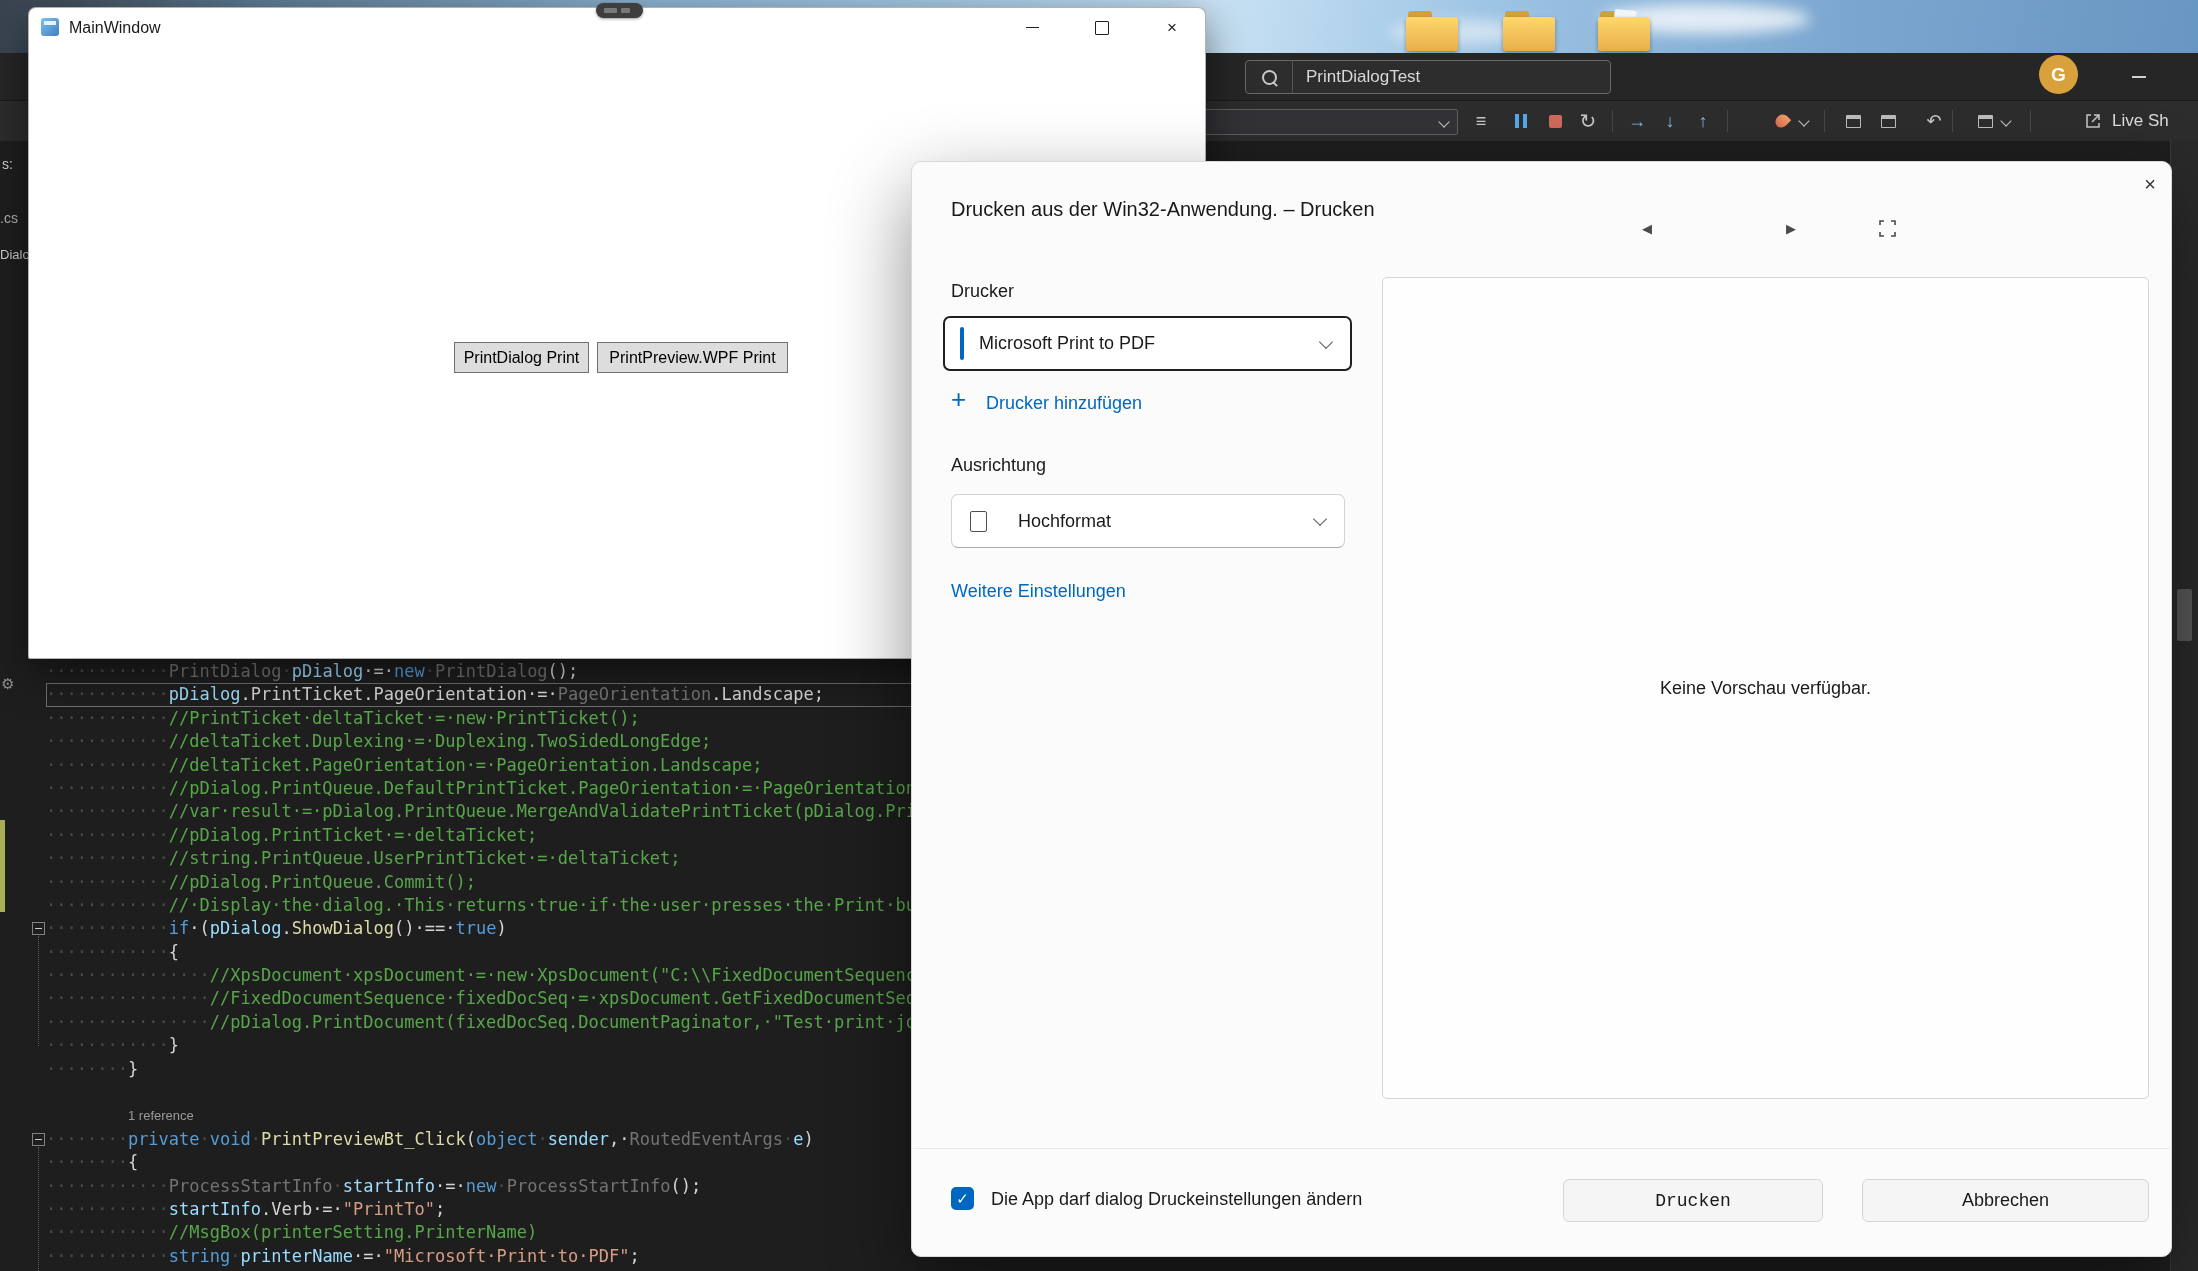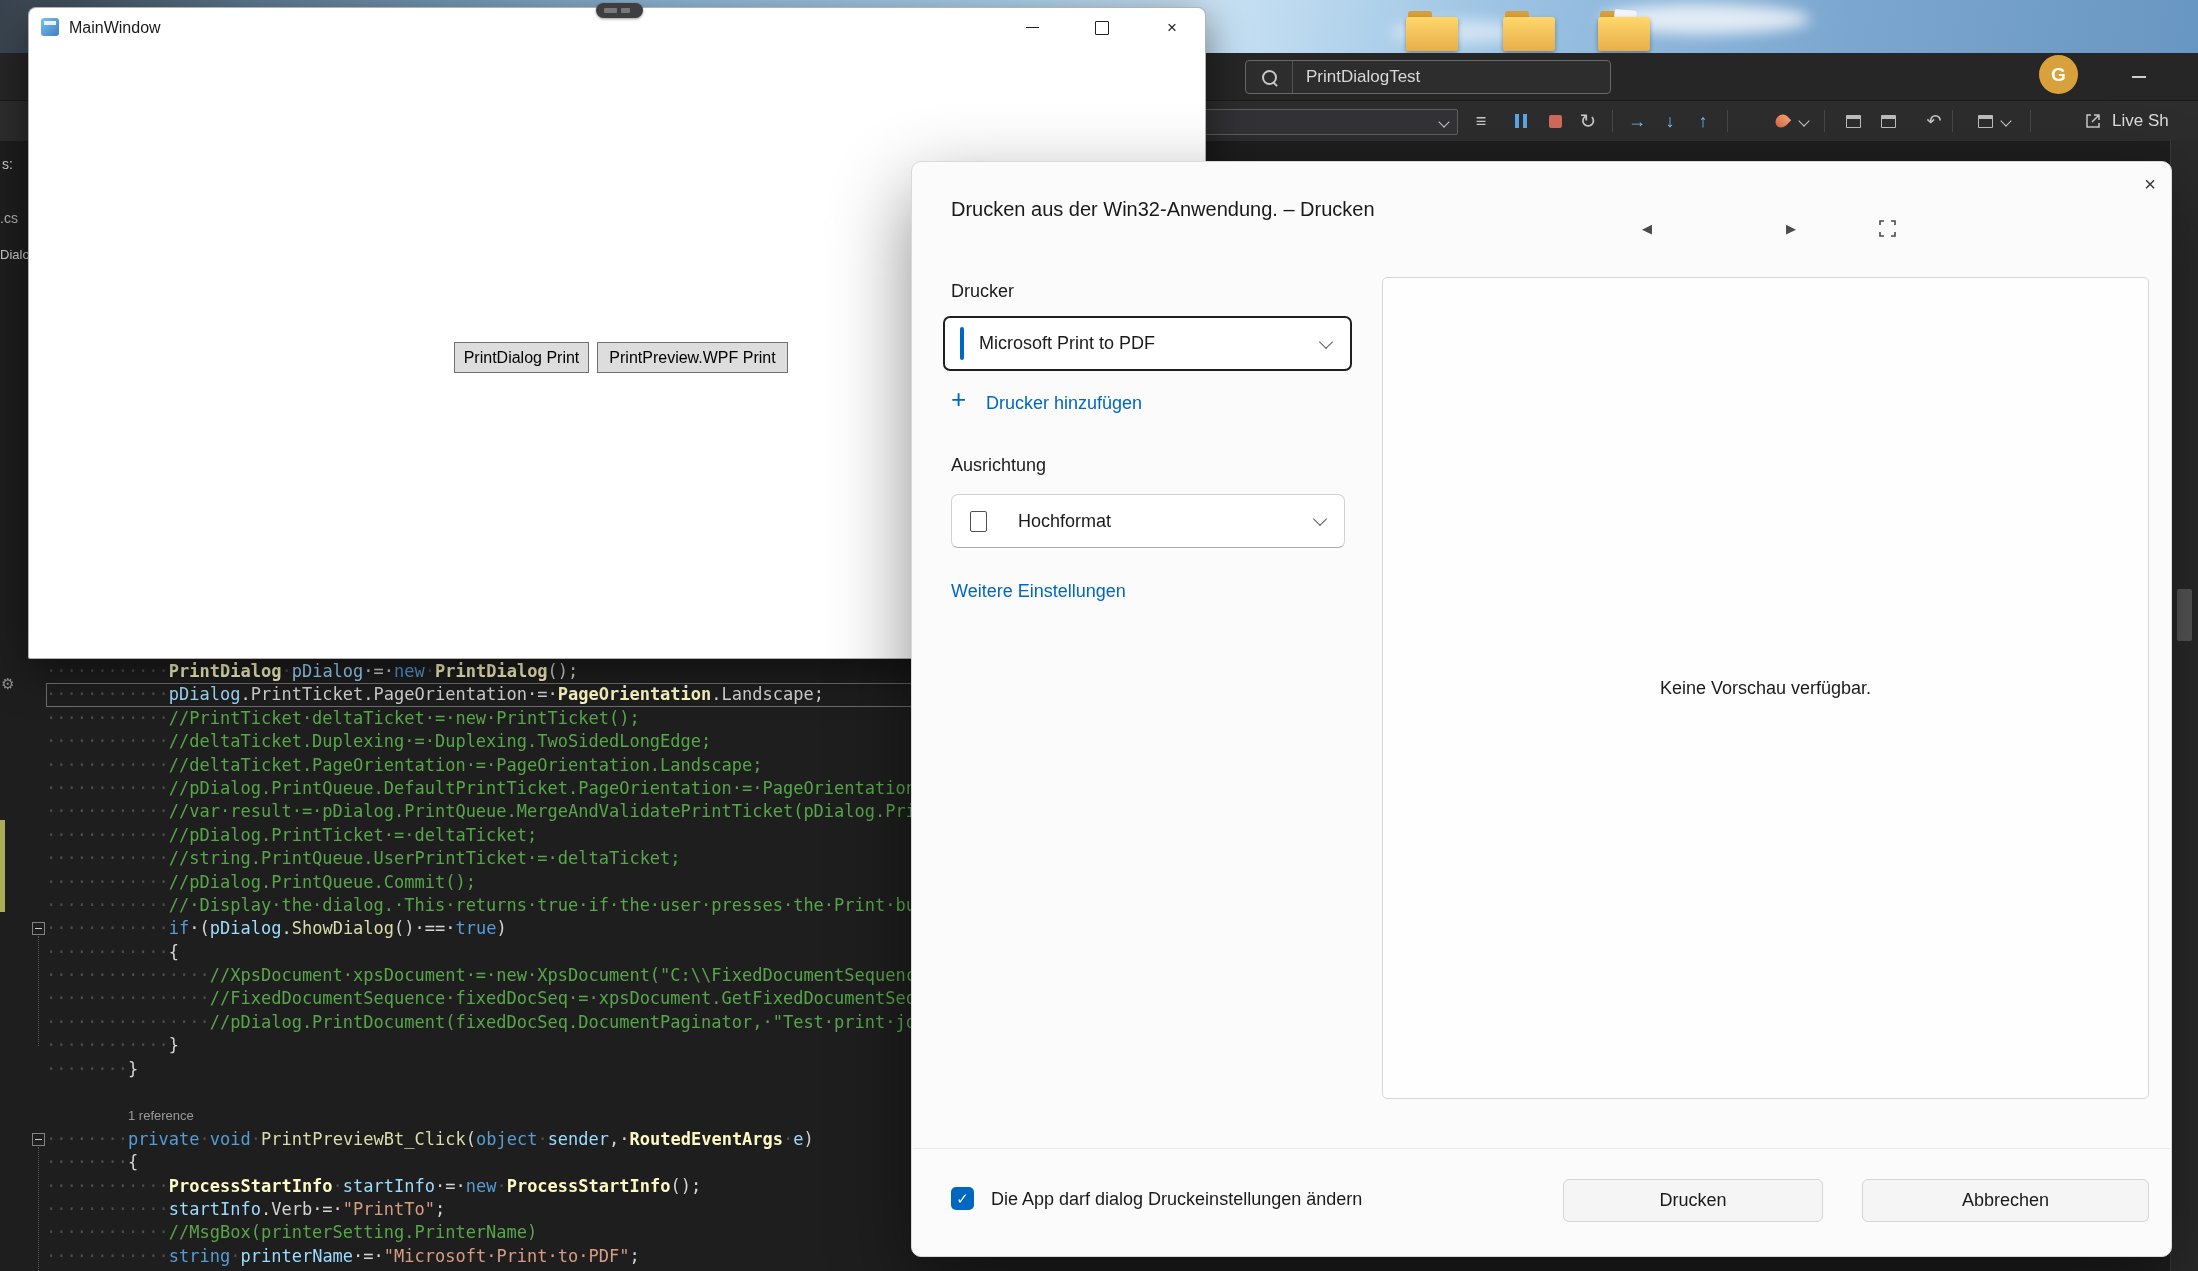--- a/index.html
+++ b/index.html
@@ -60,7 +60,7 @@
   .code-line.selected{outline:1px solid #6F6F6F;outline-offset:-1px;}
   .code-line.codelens{font-family:"Liberation Sans",sans-serif;font-size:13px;color:#9A9A9A;padding-left:82px;}
   .tok-ws{color:#4B4B4B;} .tok-pl{color:#D4D4D4;} .tok-kw{color:#569CD6;}
-  .tok-ty{color:#fef9c3;font-weight:bold;} .tok-id{color:#9CDCFE;} .tok-mt{color:#DCDCAA;}
+  .tok-ty{color:#737373;} .tok-id{color:#9CDCFE;} .tok-mt{color:#DCDCAA;}
   .tok-cm{color:#57A64A;} .tok-st{color:#D69D85;} .tok-cl{color:#9A9A9A;}
   .fold{position:absolute;left:32px;width:13px;height:13px;border:1px solid #828282;background:#1E1E1E;z-index:2;box-sizing:border-box;}
   .fold::after{content:"";position:absolute;left:2px;top:4.6px;width:7px;height:1.4px;background:#C8C8C8;}

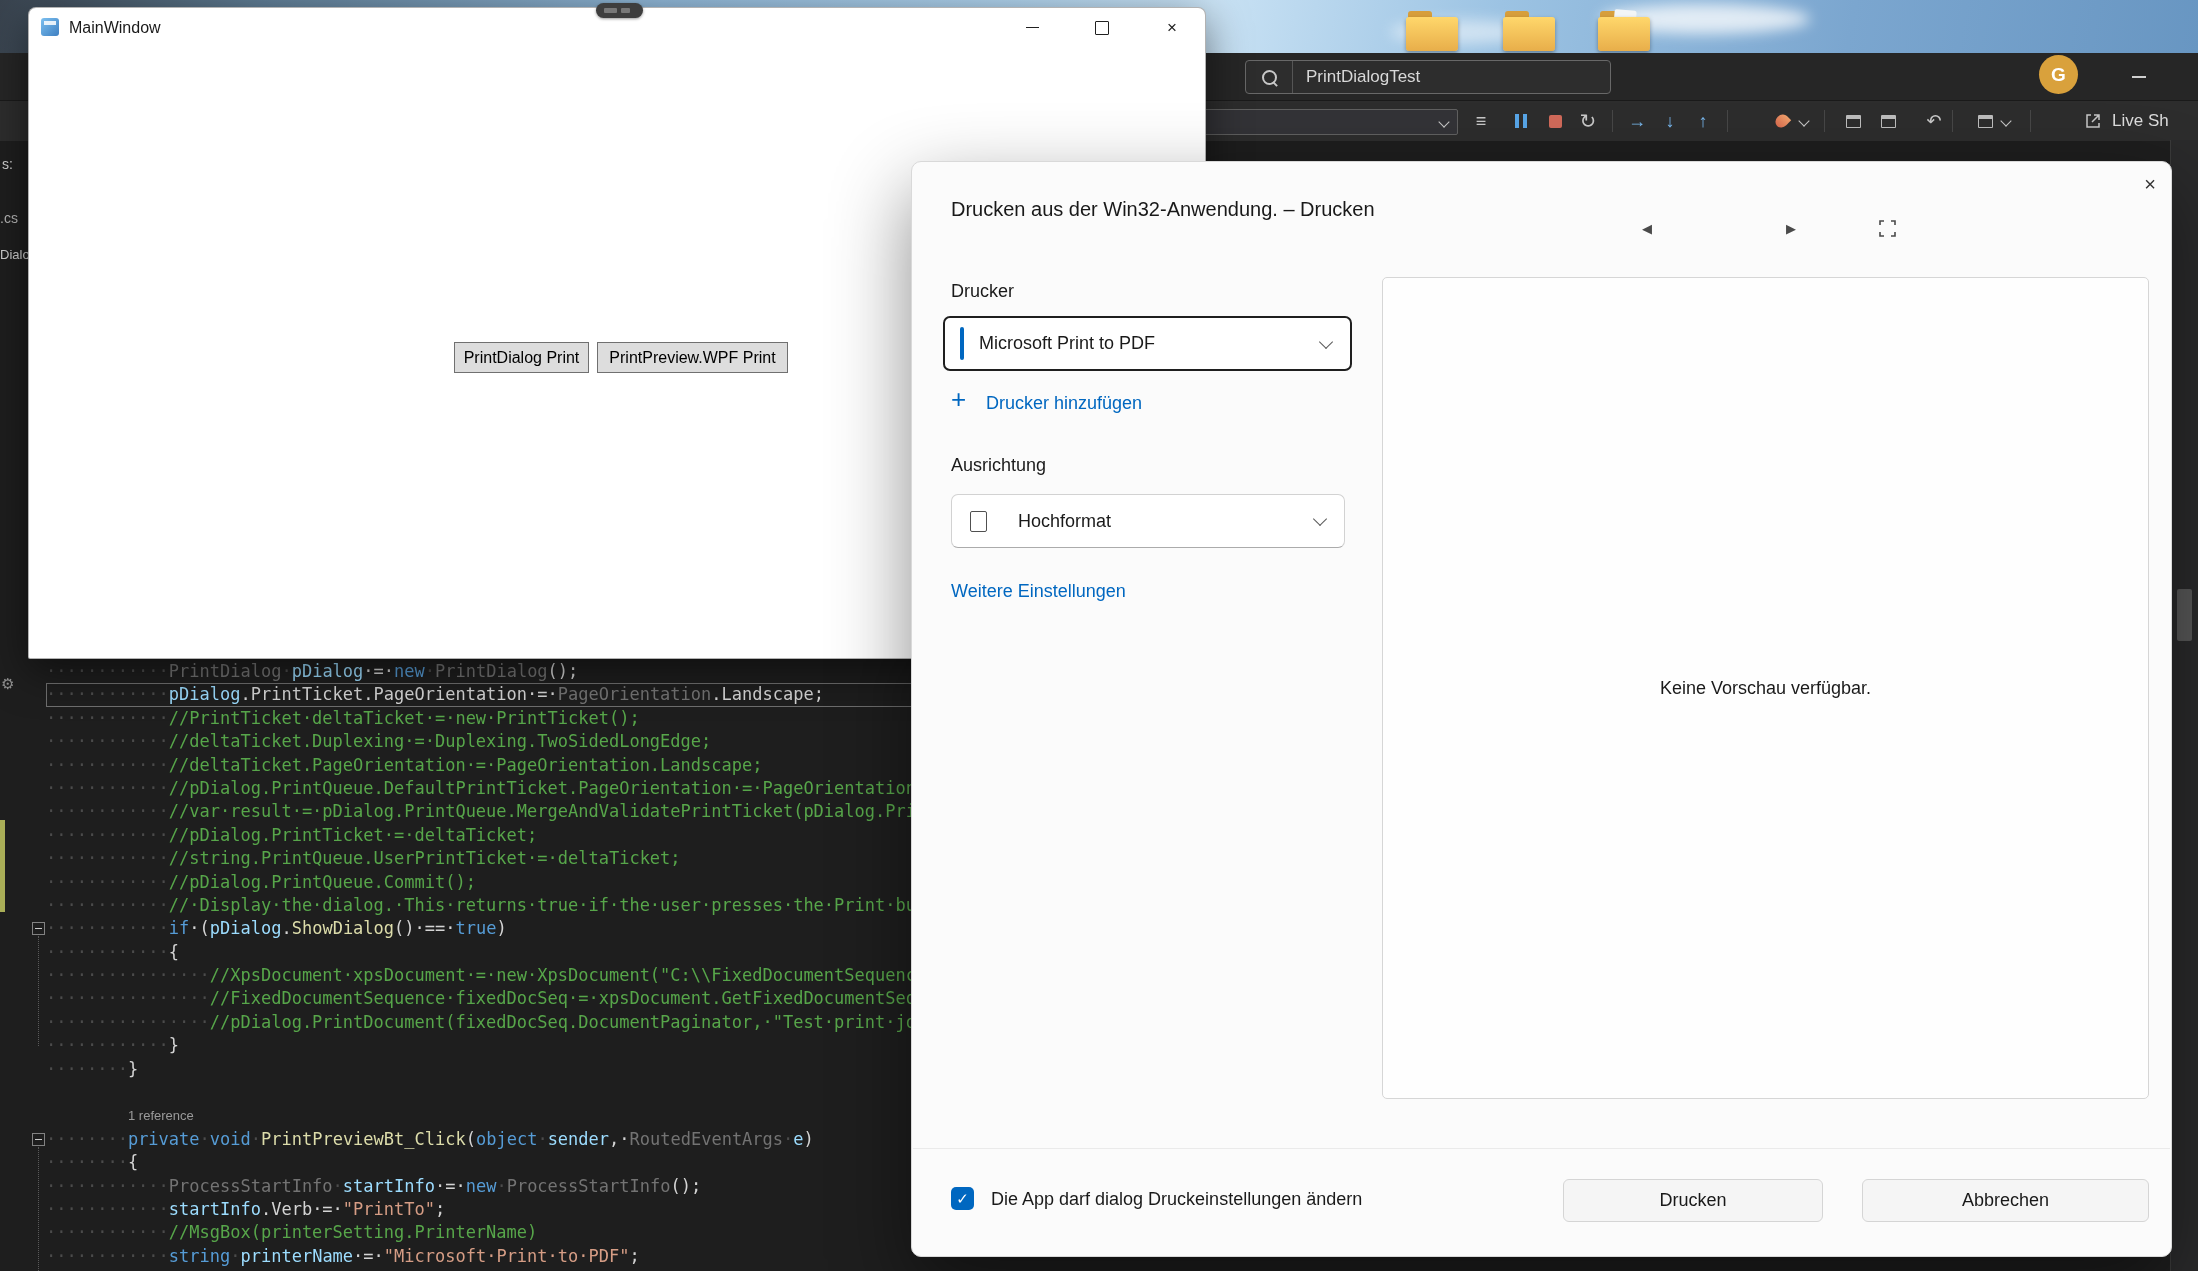--- a/index.html
+++ b/index.html
@@ -116,7 +116,7 @@
   .pd-chklabel{position:absolute;left:79px;top:1027px;font-size:18px;color:#1A1A1A;white-space:nowrap;}
   .pd-btn{position:absolute;top:1017px;height:43px;background:#F5F5F5;border:1px solid #D5D5D5;border-radius:6px;font-size:18px;color:#191919;
     display:flex;align-items:center;justify-content:center;box-sizing:border-box;}
-  .btn-print{left:651px;width:260px;} .btn-cancel{left:950px;width:287px;}
+  .btn-print{left:651px;width:260px;font-family:Liberation Mono, monospace;} .btn-cancel{left:950px;width:287px;}
 </style>
 </head>
 <body>

